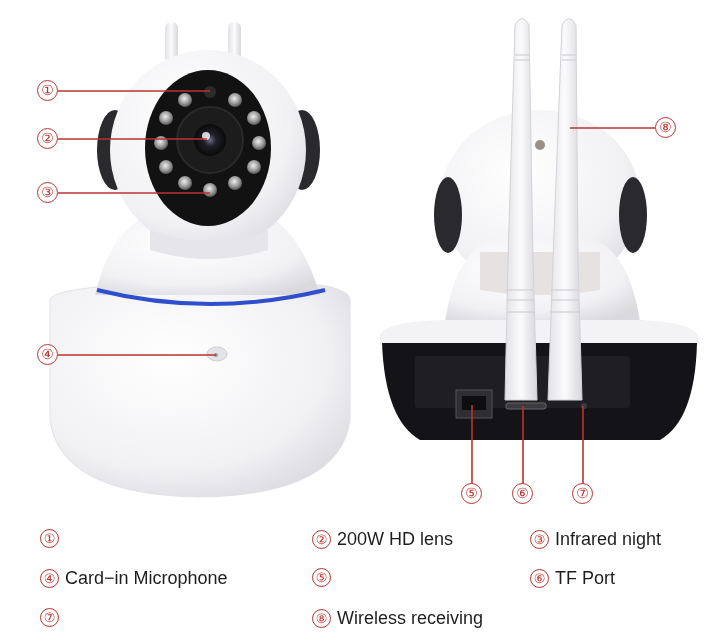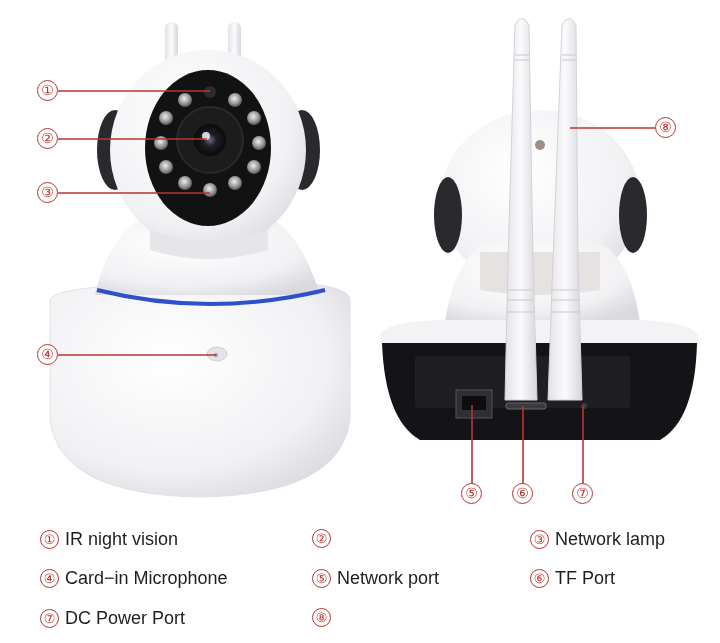--- a/index.html
+++ b/index.html
@@ -154,7 +154,6 @@
 <div class="legend">
   <div class="legend-item" style="left:40px;top:9px;">
     <span class="num">①</span>
-    <span>IR night vision</span>
   </div>
   <div class="legend-item" style="left:312px;top:9px;">
     <span class="num">②</span>

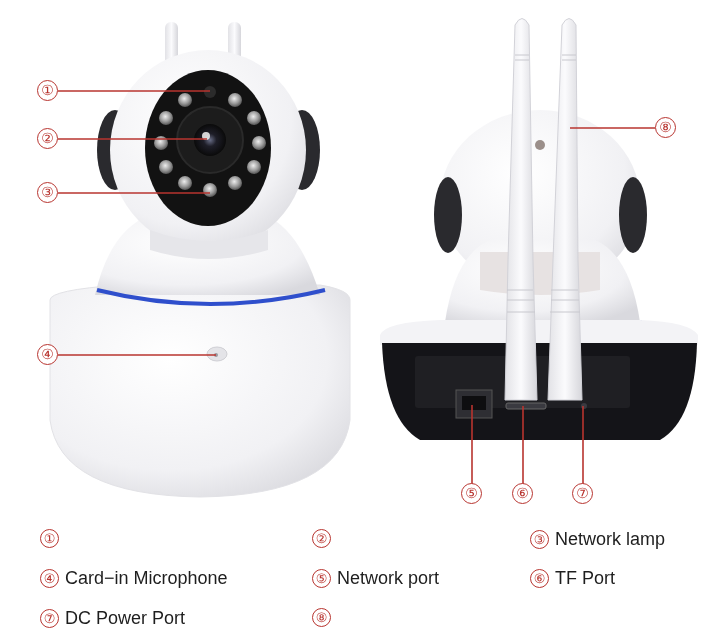--- a/index.html
+++ b/index.html
@@ -157,6 +157,7 @@
   </div>
   <div class="legend-item" style="left:312px;top:9px;">
     <span class="num">②</span>
+    <span>200W HD lens</span>
   </div>
   <div class="legend-item" style="left:530px;top:9px;">
     <span class="num">③</span>

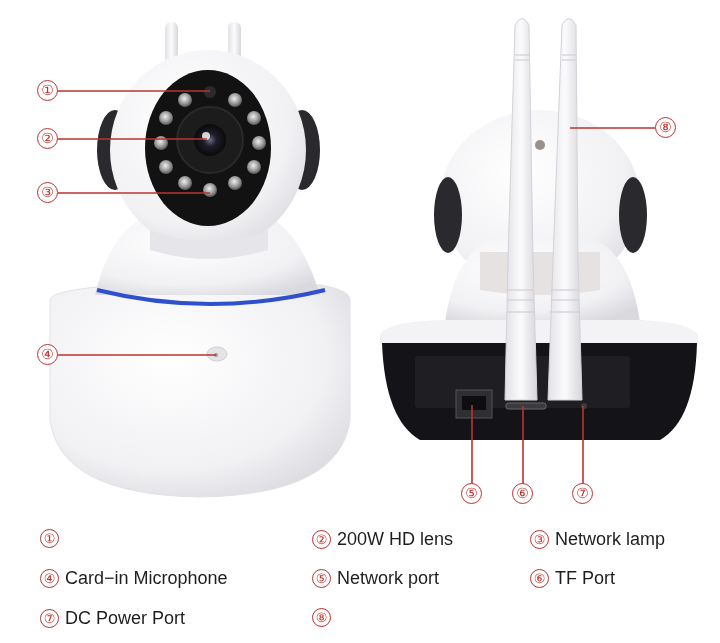--- a/index.html
+++ b/index.html
@@ -161,7 +161,7 @@
   </div>
   <div class="legend-item" style="left:530px;top:9px;">
     <span class="num">③</span>
-    <span>Network lamp</span>
+    <span>Infrared night</span>
   </div>
   <div class="legend-item" style="left:40px;top:48px;">
     <span class="num">④</span>

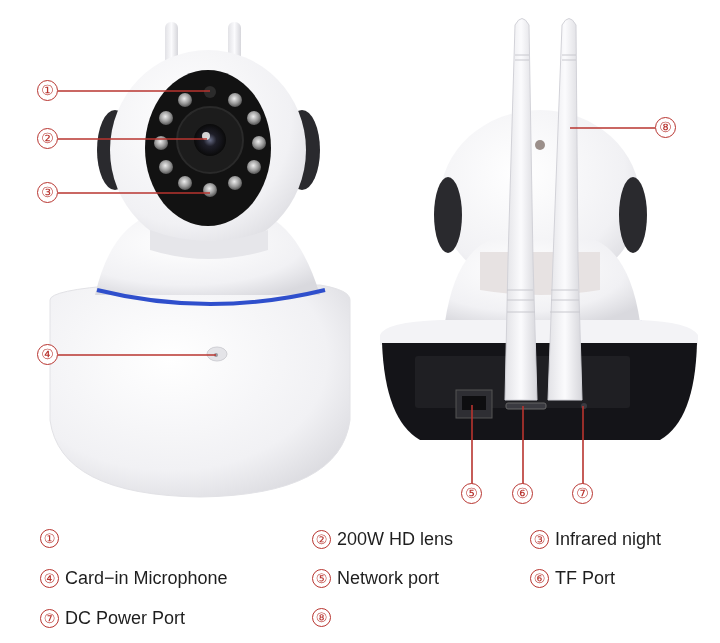--- a/index.html
+++ b/index.html
@@ -169,7 +169,6 @@
   </div>
   <div class="legend-item" style="left:312px;top:48px;">
     <span class="num">⑤</span>
-    <span>Network port</span>
   </div>
   <div class="legend-item" style="left:530px;top:48px;">
     <span class="num">⑥</span>

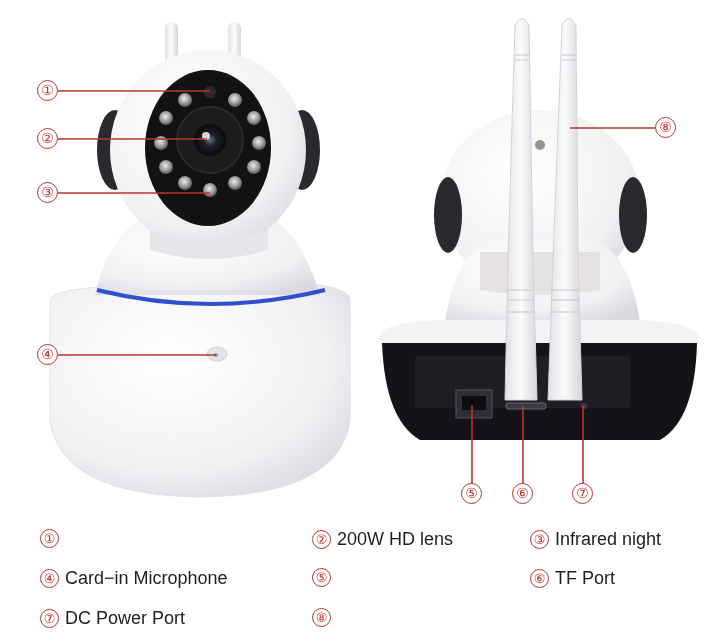--- a/index.html
+++ b/index.html
@@ -176,7 +176,6 @@
   </div>
   <div class="legend-item" style="left:40px;top:88px;">
     <span class="num">⑦</span>
-    <span>DC Power Port</span>
   </div>
   <div class="legend-item" style="left:312px;top:88px;">
     <span class="num">⑧</span>

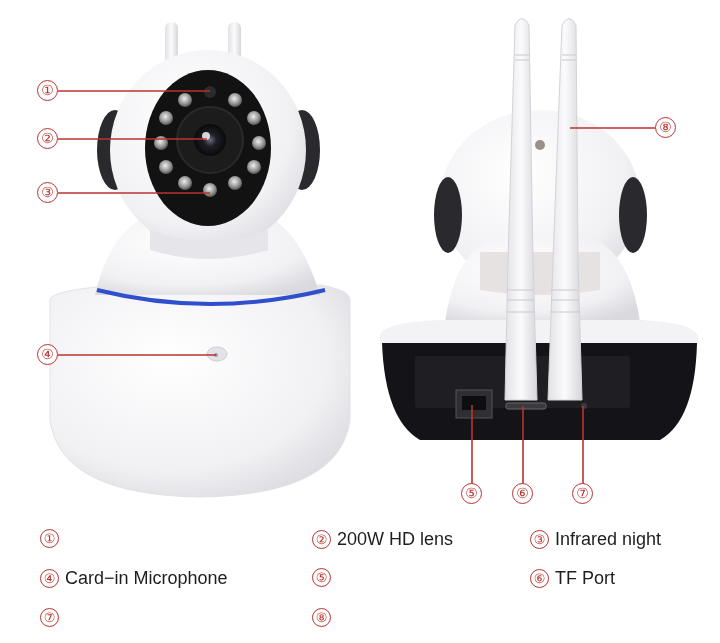--- a/index.html
+++ b/index.html
@@ -179,6 +179,7 @@
   </div>
   <div class="legend-item" style="left:312px;top:88px;">
     <span class="num">⑧</span>
+    <span>Wireless receiving</span>
   </div>
 </div>
 

